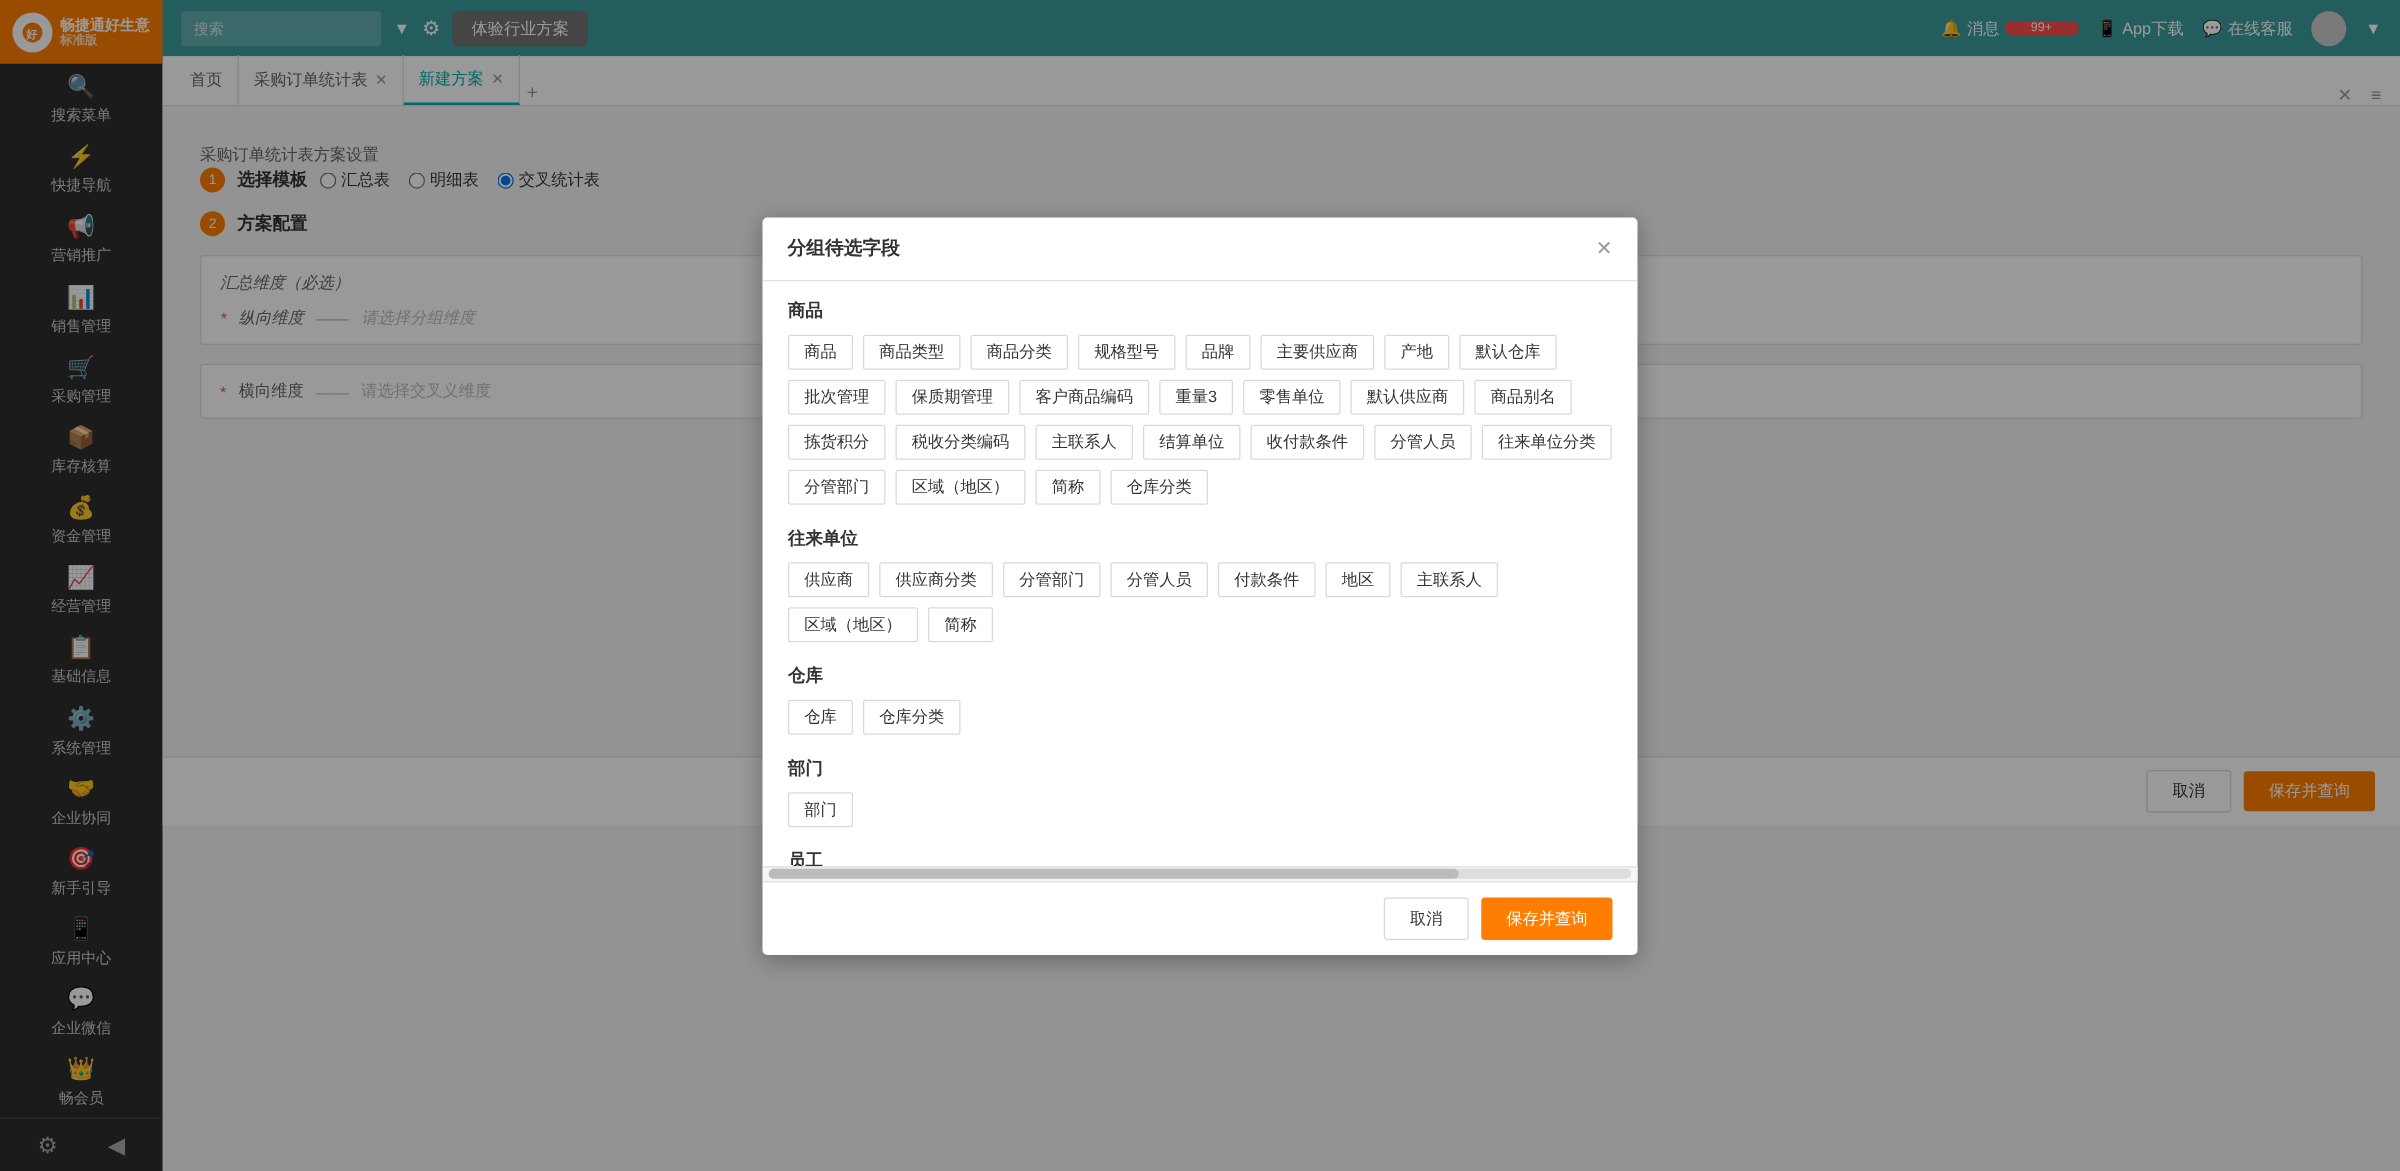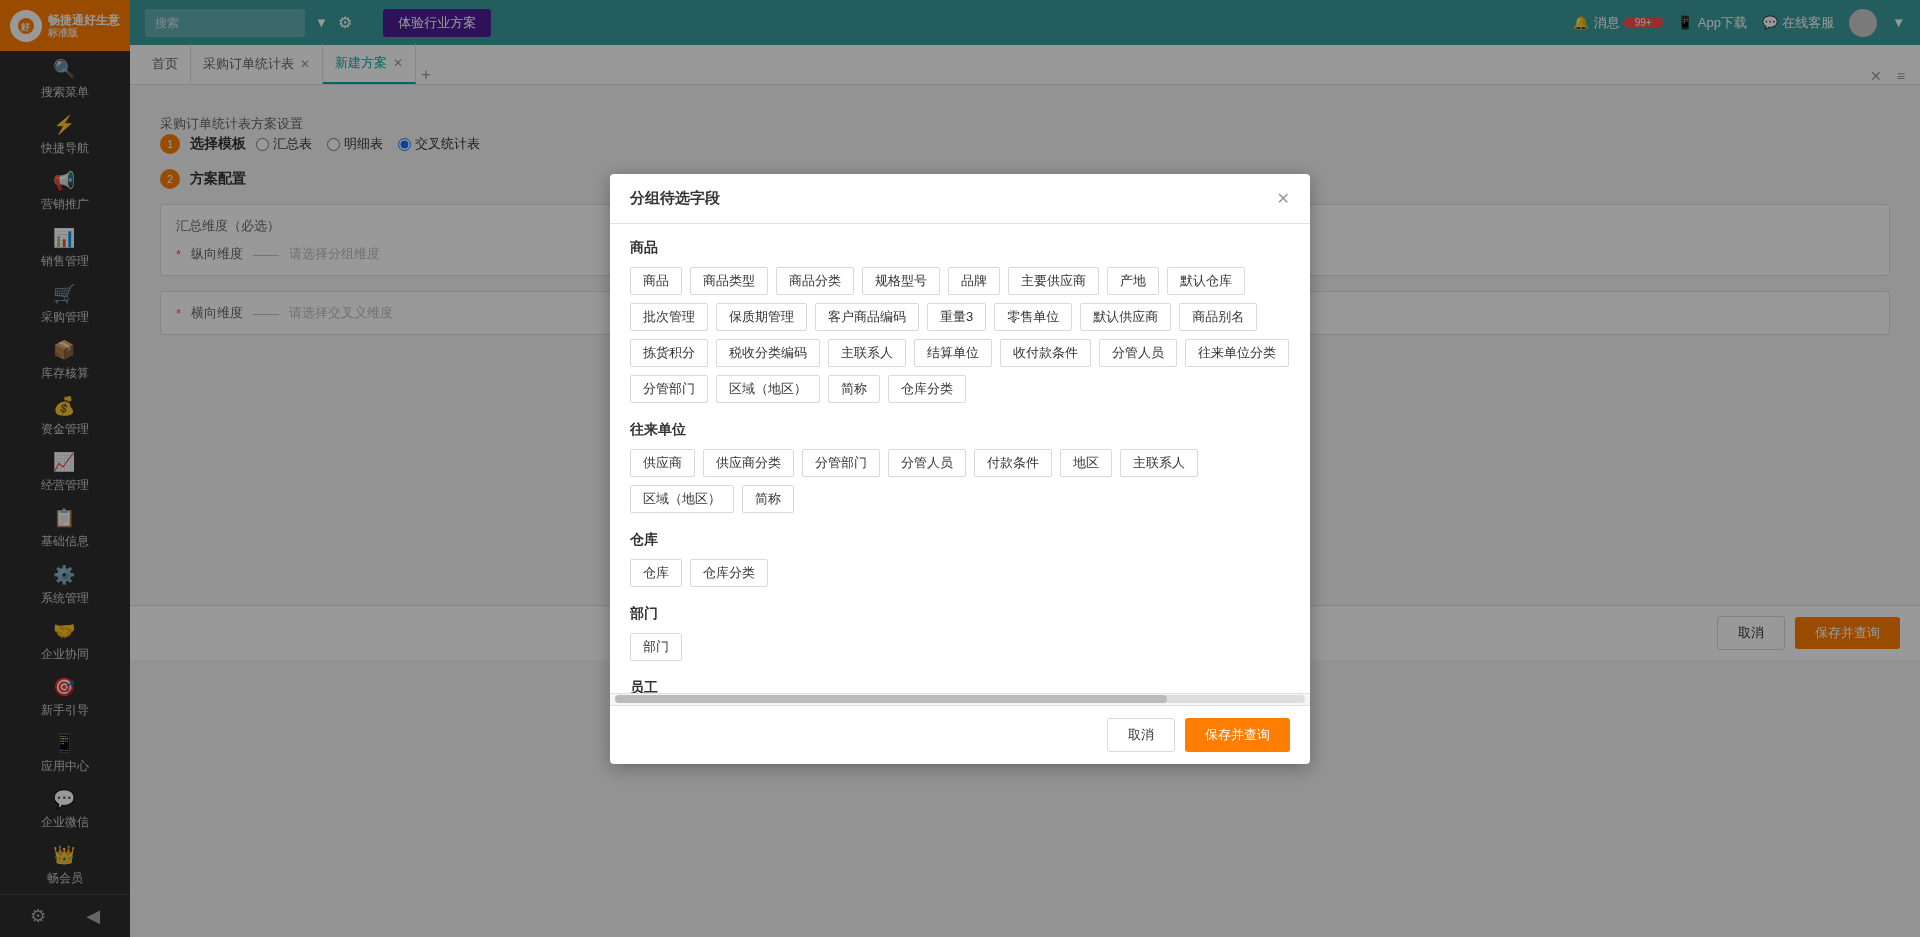--- a/index.html
+++ b/index.html
@@ -23,7 +23,7 @@
     .topnav-left { display: flex; align-items: center; gap: 10px; }
     .topnav-search { background: rgba(255,255,255,0.2); border: none; border-radius: 3px; height: 28px; padding: 0 10px; color: white; width: 160px; font-size: 12px; }
     .topnav-search::placeholder { color: rgba(255,255,255,0.7); }
-    .topnav-btn-orange { background: #4c1d95; color: white; border: none; border-radius: 3px; padding: 5px 15px; cursor: pointer; font-size: 13px; margin-left: 21px; }
+    .topnav-btn-orange { background: #737373; color: white; border: none; border-radius: 3px; padding: 5px 15px; cursor: pointer; font-size: 13px; }
     .topnav-right { display: flex; align-items: center; gap: 15px; color: white; font-size: 13px; }
     .topnav-right-item { display: flex; align-items: center; gap: 4px; cursor: pointer; }
     .notification-badge { background: #ff4d4f; color: white; border-radius: 10px; padding: 0 11px; font-size: 10px; min-width: 18px; text-align: center; }

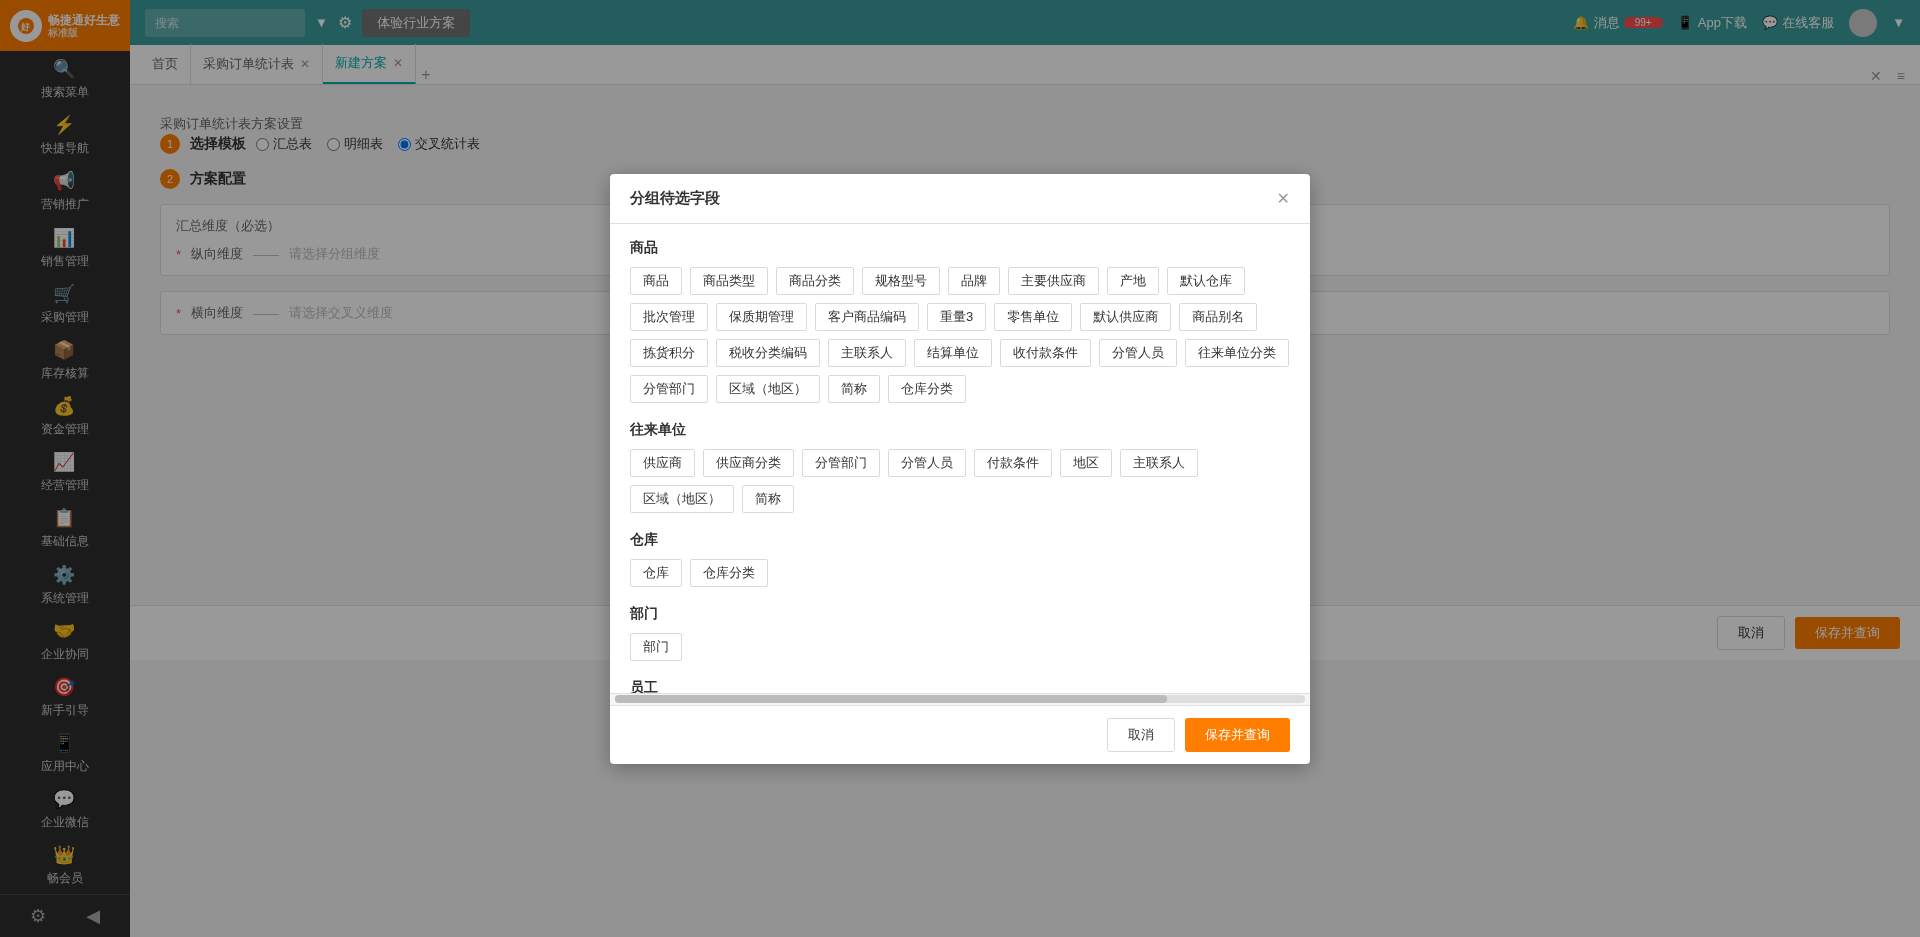--- a/index.html
+++ b/index.html
@@ -26,7 +26,7 @@
     .topnav-btn-orange { background: #737373; color: white; border: none; border-radius: 3px; padding: 5px 15px; cursor: pointer; font-size: 13px; }
     .topnav-right { display: flex; align-items: center; gap: 15px; color: white; font-size: 13px; }
     .topnav-right-item { display: flex; align-items: center; gap: 4px; cursor: pointer; }
-    .notification-badge { background: #ff4d4f; color: white; border-radius: 10px; padding: 0 11px; font-size: 10px; min-width: 18px; text-align: center; }
+    .notification-badge { background: #ff4d4f; color: white; border-radius: 10px; padding: 0 21px; font-size: 10px; min-width: 18px; text-align: center; }
     .avatar { width: 28px; height: 28px; background: #ccc; border-radius: 50%; }
 
     

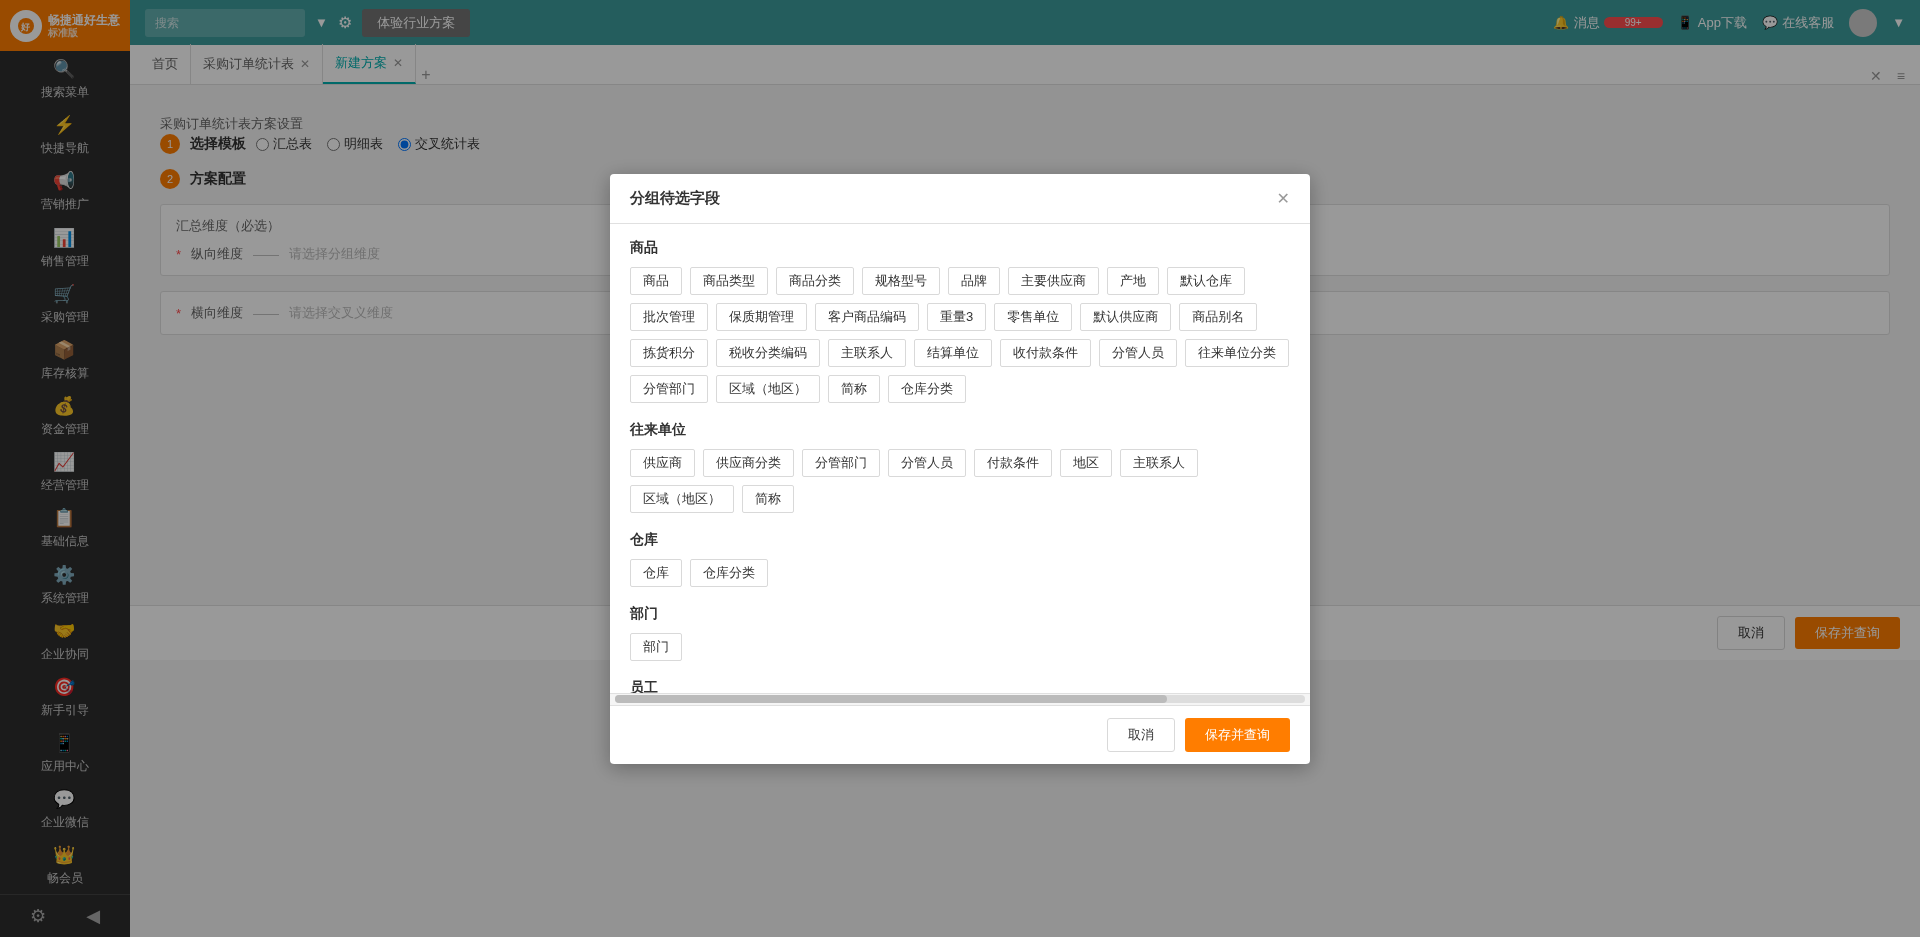--- a/index.html
+++ b/index.html
@@ -233,7 +233,7 @@
         <span class="section-title">方案配置</span>
       </div>
 
-      <div class="panel" style="padding:12px 15px;">
+      <div class="panel" style="padding:12px 15px;font-style:italic;">
         <div style="display:flex;align-items:center;gap:10px;margin-bottom:10px;">
           <span style="color:#666;font-size:13px;">汇总维度（必选）</span>
         </div>

